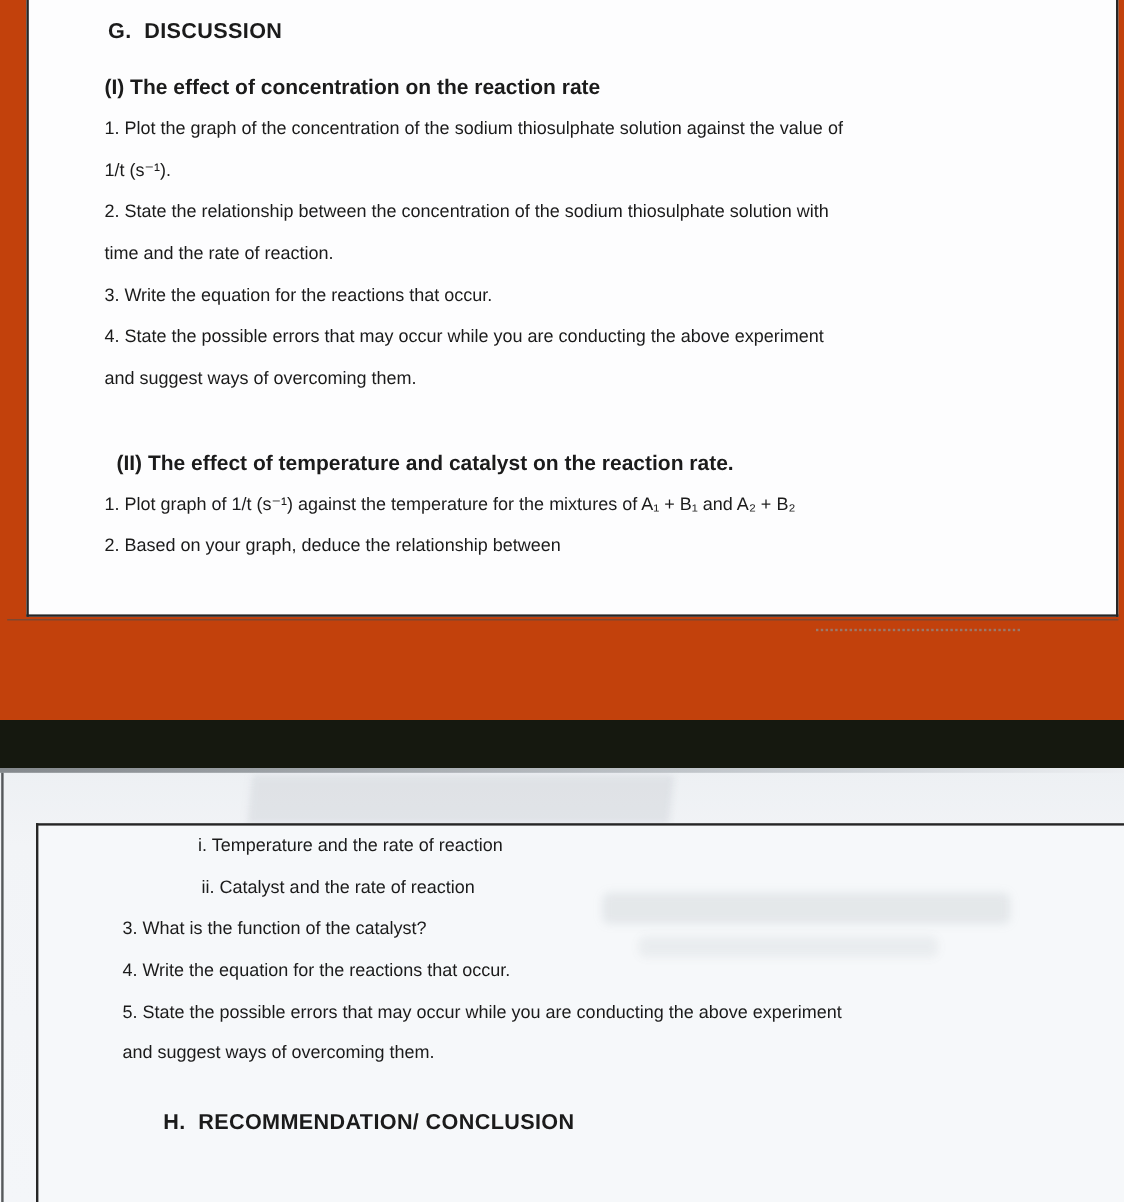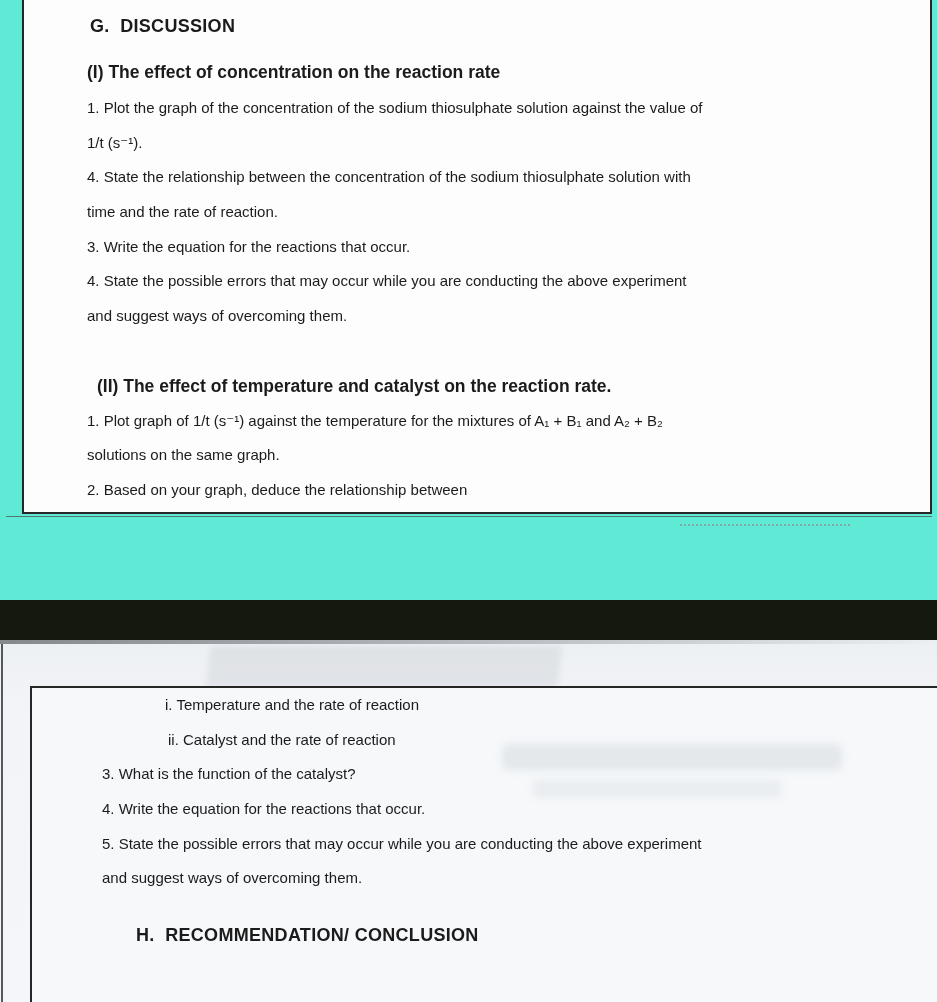--- a/index.html
+++ b/index.html
@@ -5,7 +5,7 @@
   html,body{margin:0;padding:0;background:#e8e8e8;}
   #stage{
     position:relative;width:937px;height:1002px;margin:0 auto;
-    background:#5eead4;overflow:hidden;
+    background:#c2410c;overflow:hidden;
     font-family:"Liberation Sans","DejaVu Sans",sans-serif;
     color:#1b1b1b;
   }

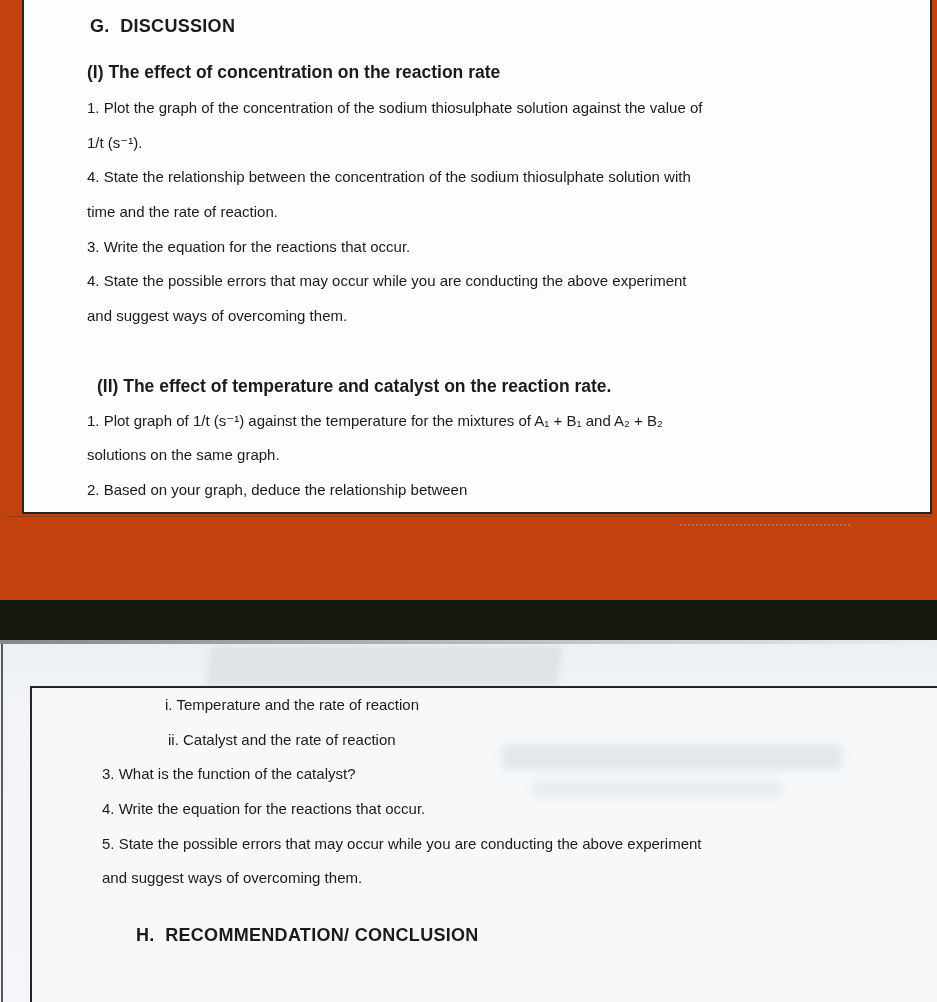--- a/index.html
+++ b/index.html
@@ -89,7 +89,7 @@
 
       <div class="l">1. Plot the graph of the concentration of the sodium thiosulphate solution against the value of</div>
       <div class="l">1/t (s⁻¹).</div>
-      <div class="l">4. State the relationship between the concentration of the sodium thiosulphate solution with</div>
+      <div class="l">2. State the relationship between the concentration of the sodium thiosulphate solution with</div>
       <div class="l">time and the rate of reaction.</div>
       <div class="l">3. Write the equation for the reactions that occur.</div>
       <div class="l">4. State the possible errors that may occur while you are conducting the above experiment</div>

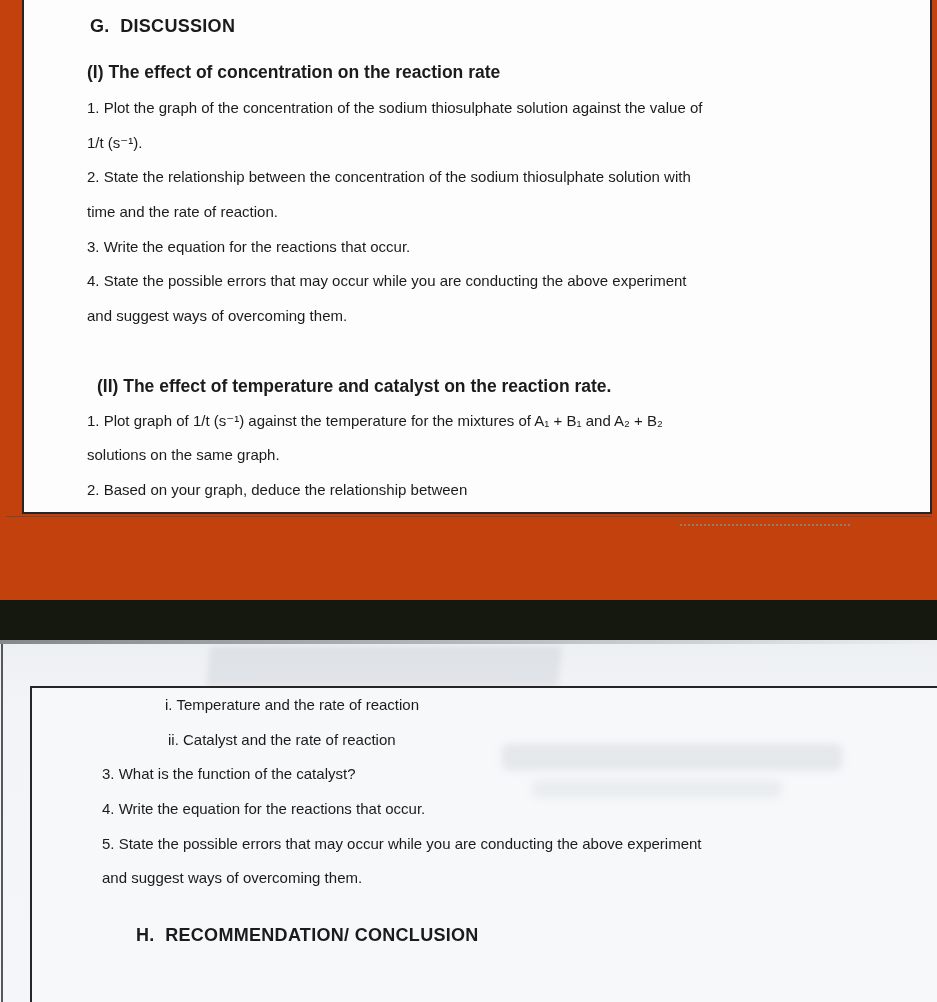--- a/index.html
+++ b/index.html
@@ -98,7 +98,6 @@
       <div class="l subh subh2">(II) The effect of temperature and catalyst on the reaction rate.</div>
 
       <div class="l">1. Plot graph of 1/t (s⁻¹) against the temperature for the mixtures of A₁ + B₁ and A₂ + B₂</div>
-      <div class="l">solutions on the same graph.</div>
       <div class="l">2. Based on your graph, deduce the relationship between</div>
     </div>
   </div>

